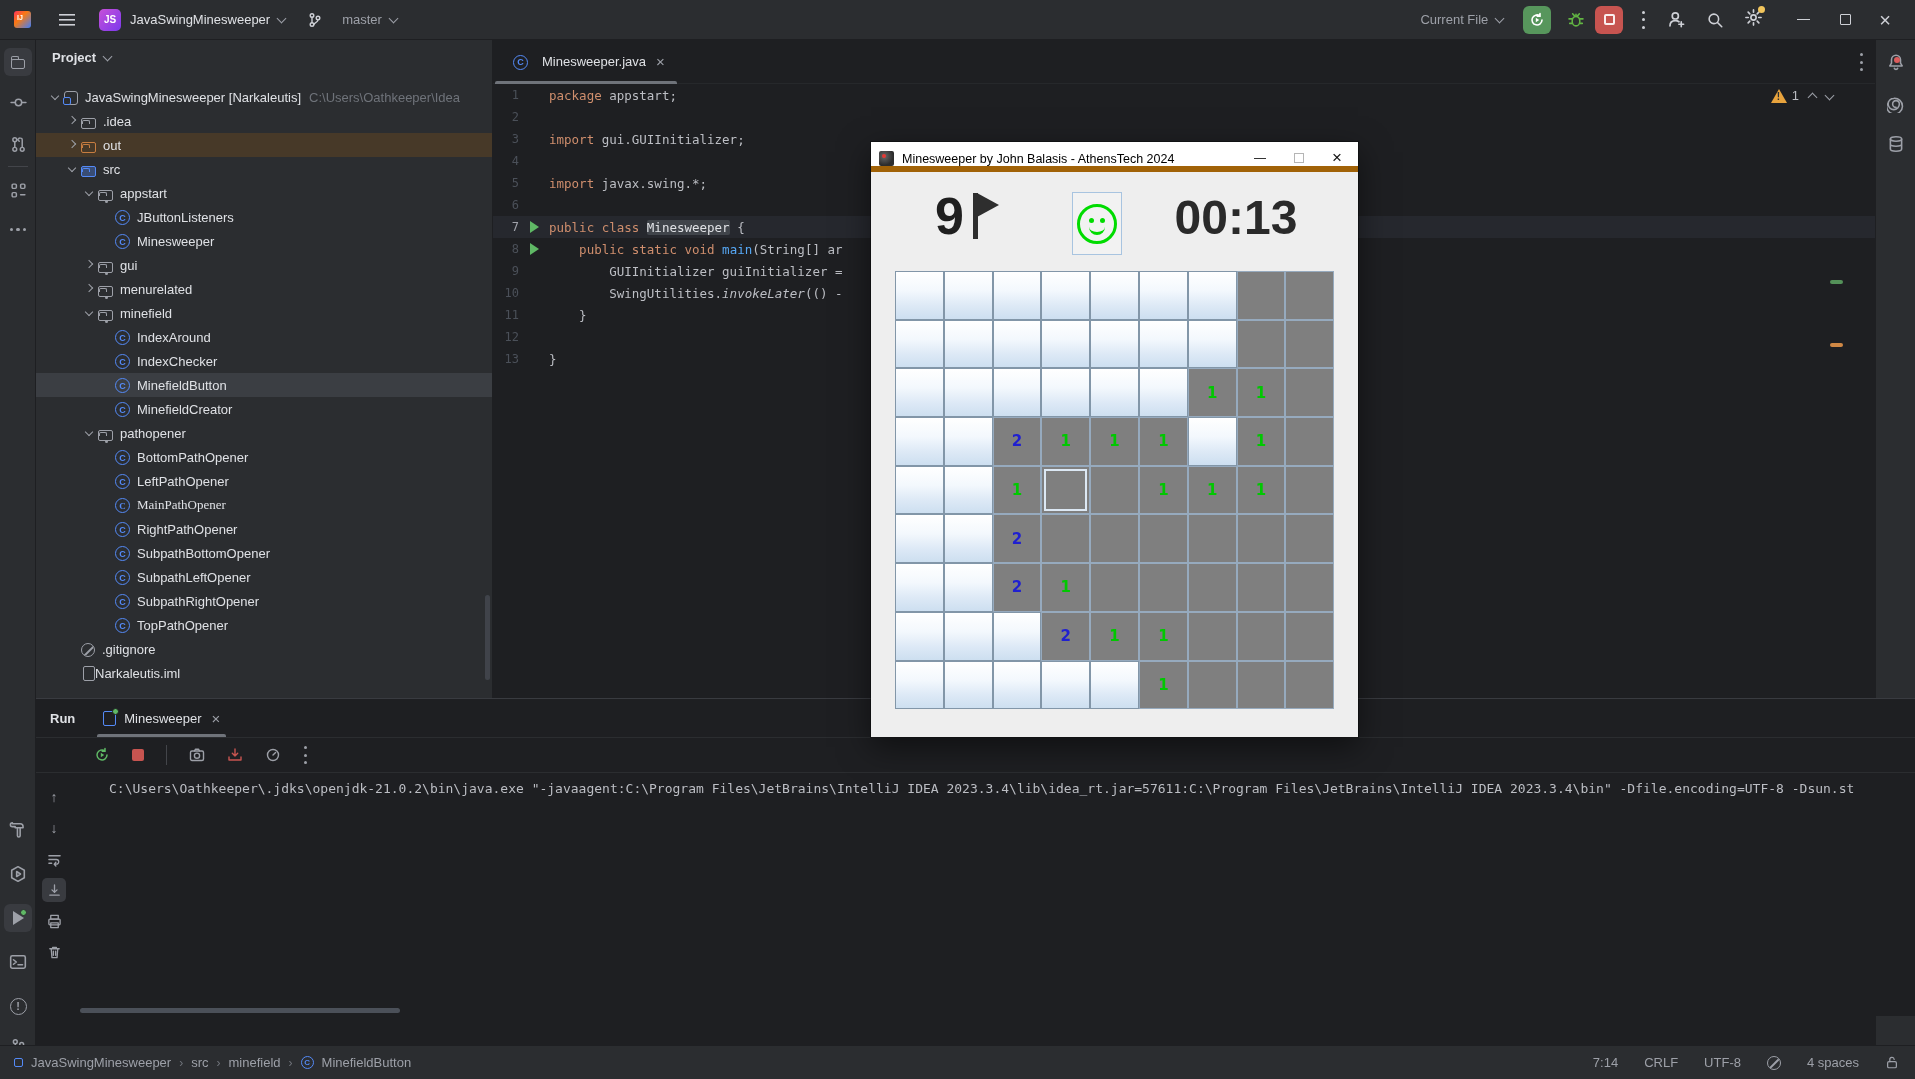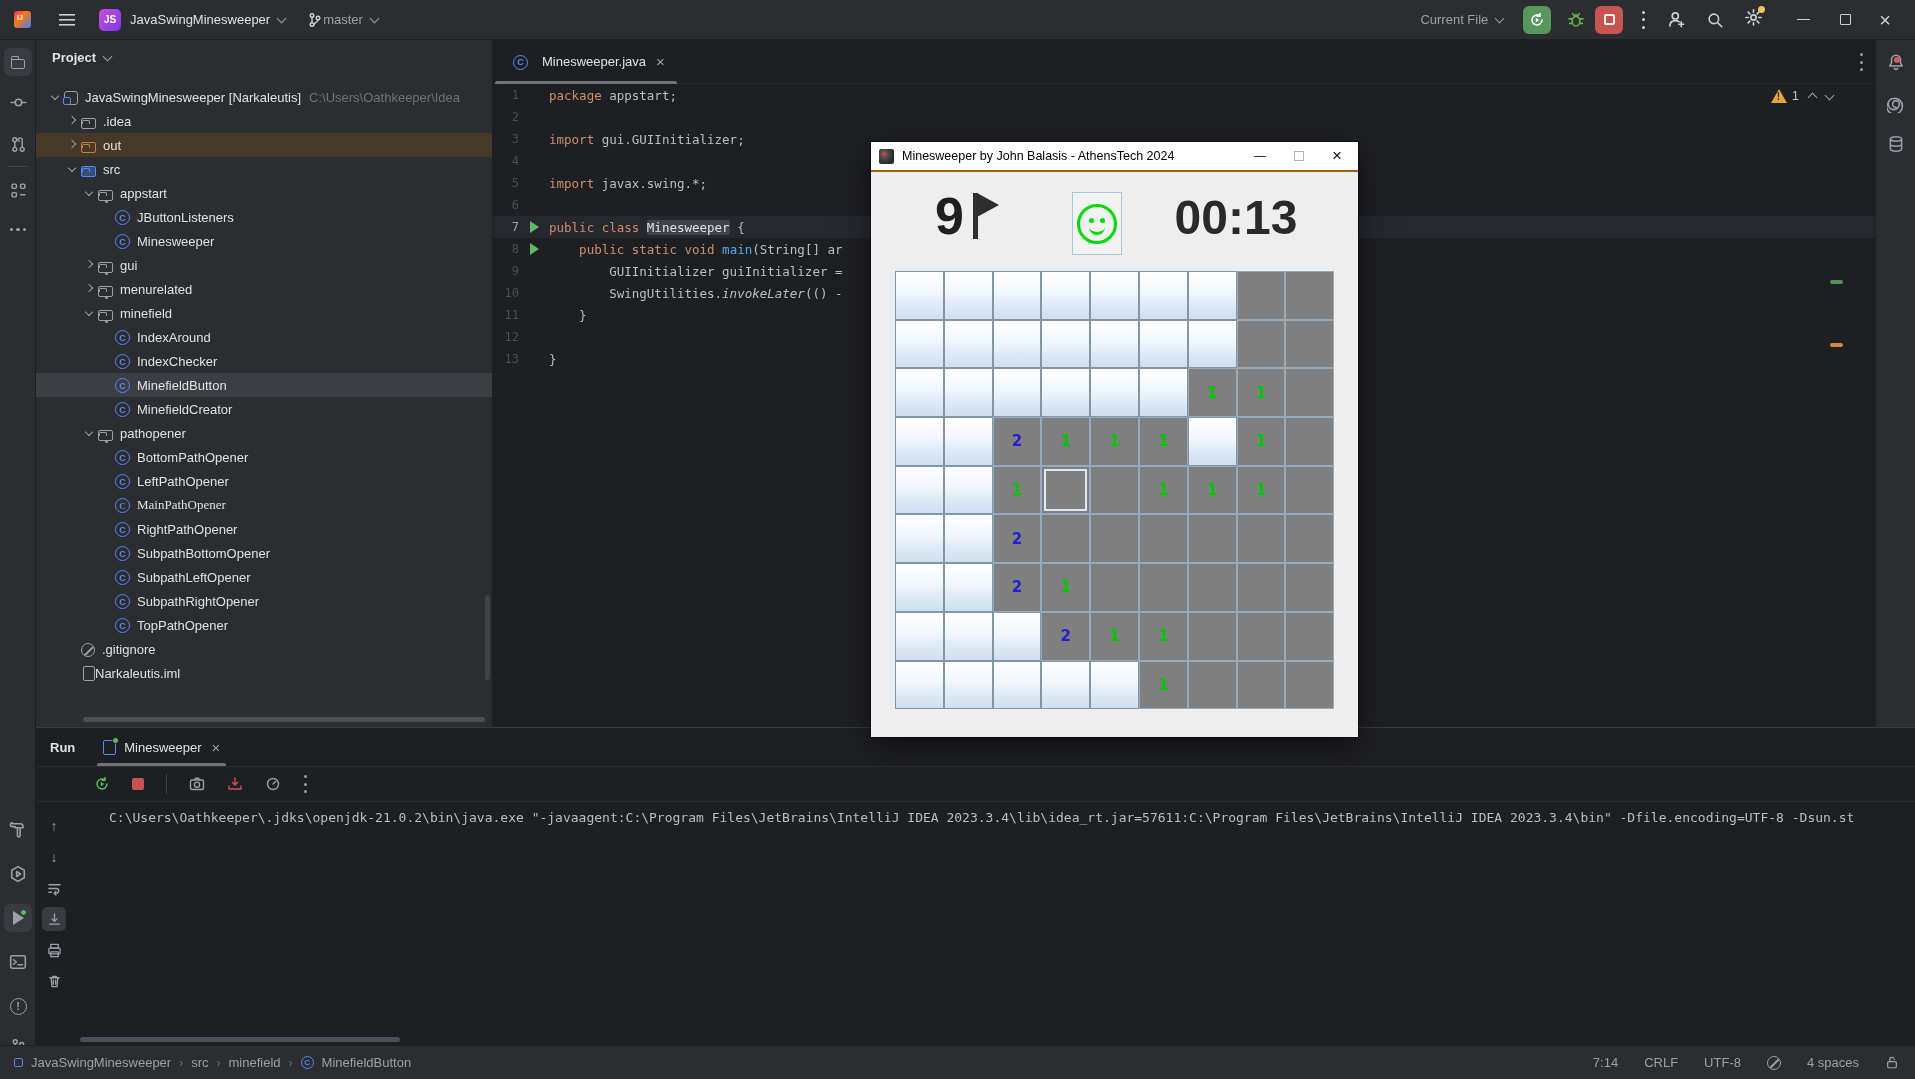--- a/index.html
+++ b/index.html
@@ -220,7 +220,7 @@
         <circle cx="5" cy="12.5" r="1.8"></circle>
       <path d="M5 5.3 v5.4 M11 7.8 c0 3 -4 2.5 -4 4.7"></path>
     </svg>
-    <span class="greytxt" style="margin-left:0">master</span>
+    <span class="greytxt" style="margin-left:19px">master</span>
     <span class="chev"></span>
 
     <div class="hgrp" style="margin-left:auto;">

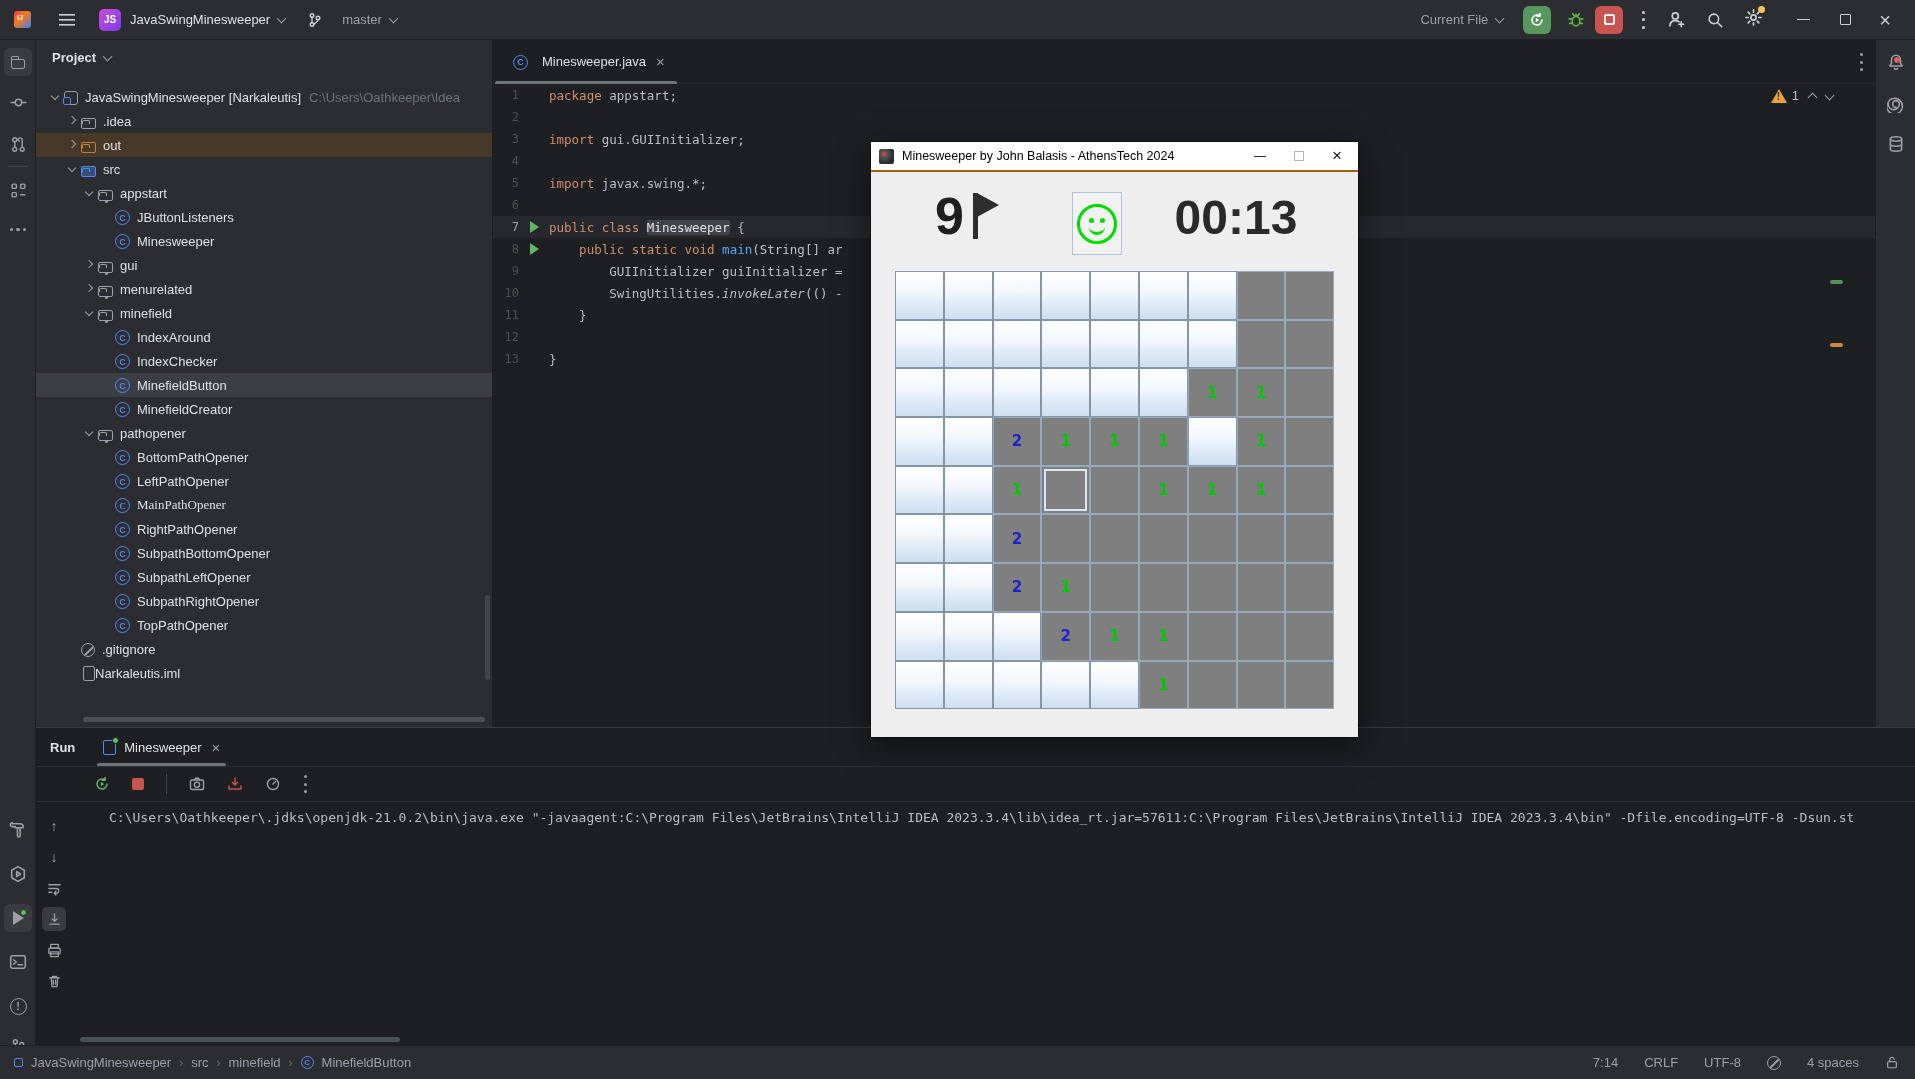--- a/index.html
+++ b/index.html
@@ -167,7 +167,7 @@
   
   #game { left:871px; top:142px; width:487px; height:595px; background:#EEEEEE;
           box-shadow:0 10px 30px rgba(0,0,0,.5), 0 0 0 1px rgba(0,0,0,.35); z-index:50; }
-  #game-title { height:30px; background:#FFFFFF; display:flex; align-items:center; border-bottom:2px solid #a16207; }
+  #game-title { height:30px; background:#FFFFFF; display:flex; align-items:flex-end; border-bottom:6px solid #a16207; }
   #game-ico { width:15px; height:15px; margin-left:8px; border-radius:2px; position:relative;
               background:radial-gradient(circle at 35% 35%, #6a6a6a 0%, #2c2c2c 65%); }
   #game-ico:after { content:""; position:absolute; left:3px; top:3px; width:4px; height:4px; border-radius:50%; background:#E53935; }

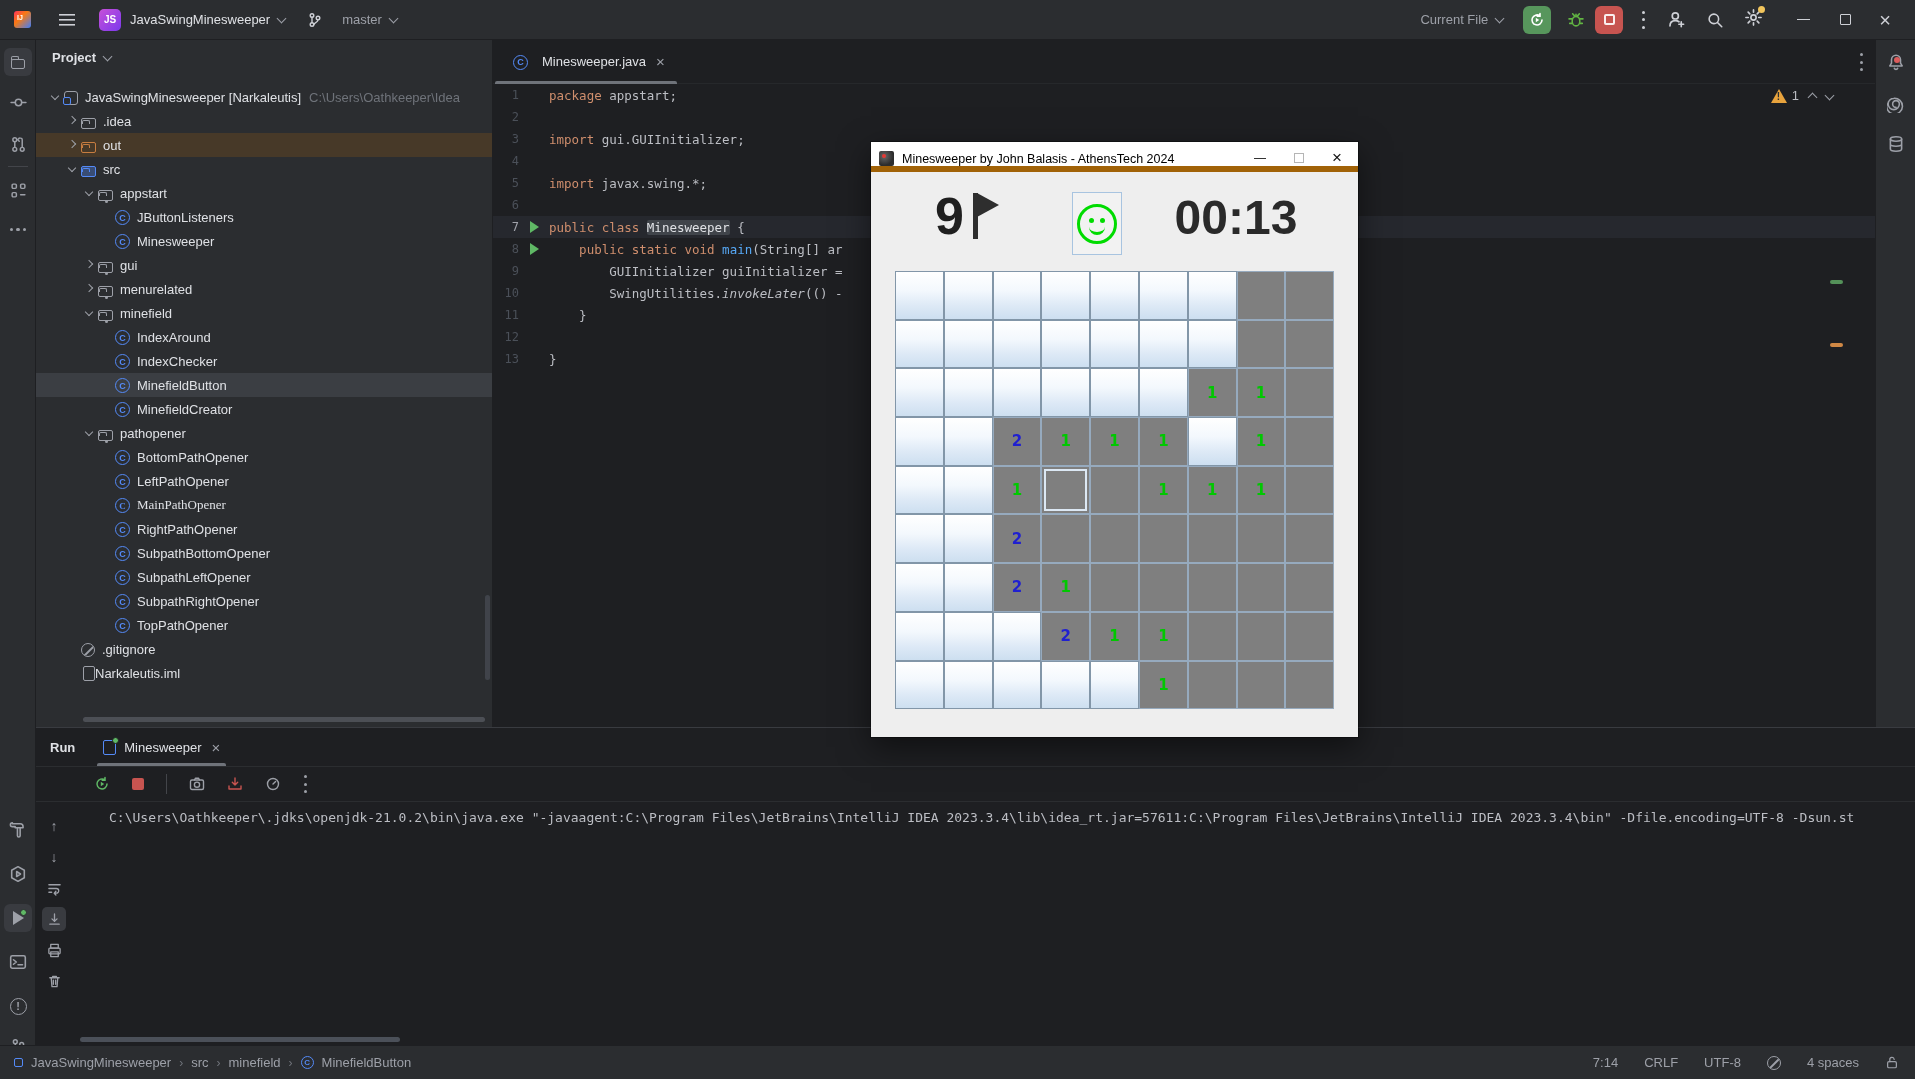--- a/index.html
+++ b/index.html
@@ -128,7 +128,7 @@
   .reddot { position:absolute; right:5px; top:4px; width:6px; height:6px; border-radius:50%; background:#DB5C5C; }
 
   
-  #run { left:36px; top:727px; width:1879px; height:318px; background:#1E1F22; border-top:1px solid #393B40; }
+  #run { left:36px; top:698px; width:1879px; height:318px; background:#1E1F22; border-top:1px solid #393B40; }
   #run-hdr { height:38px; display:flex; align-items:center; }
   #run-label { color:#DFE1E5; font-size:13px; font-weight:bold; margin-left:14px; }
   #run-tab { display:flex; align-items:center; margin-left:22px; height:38px; position:relative; padding:0 6px; }

